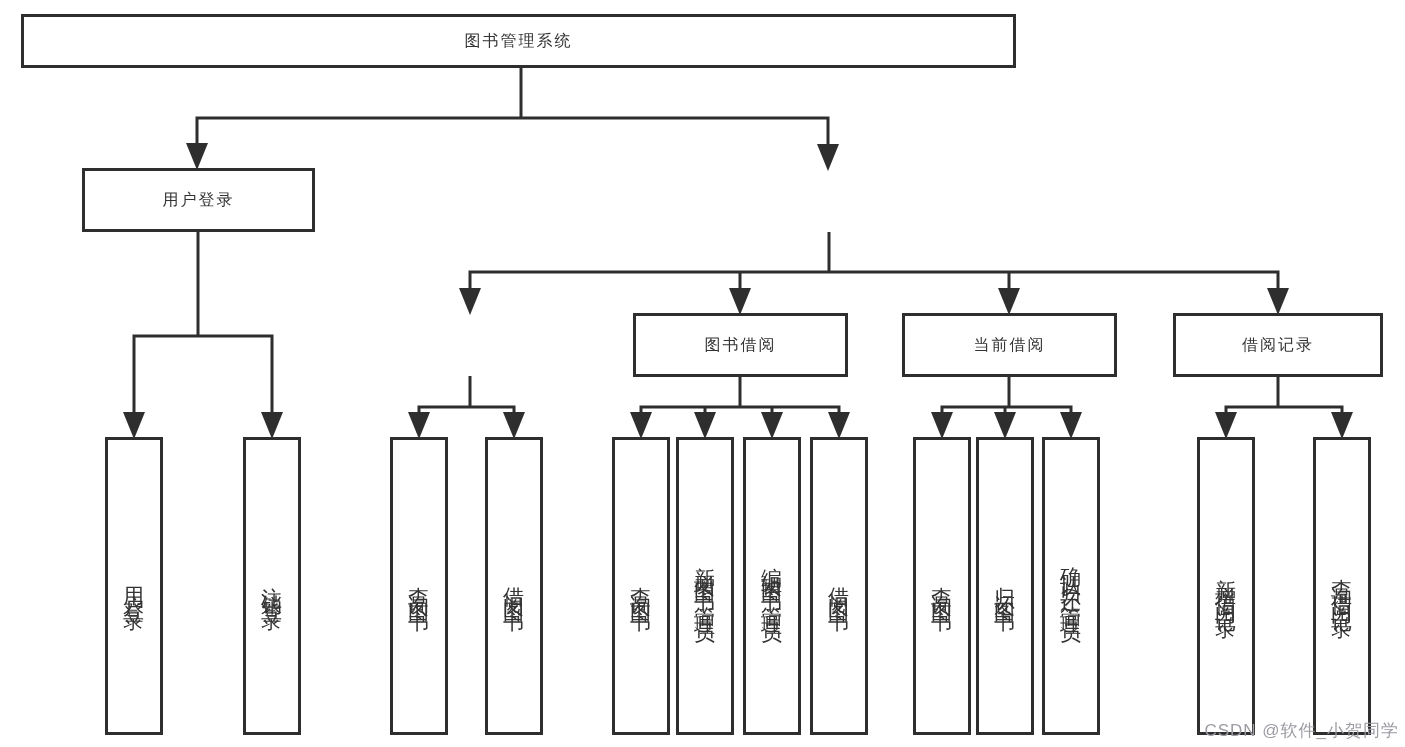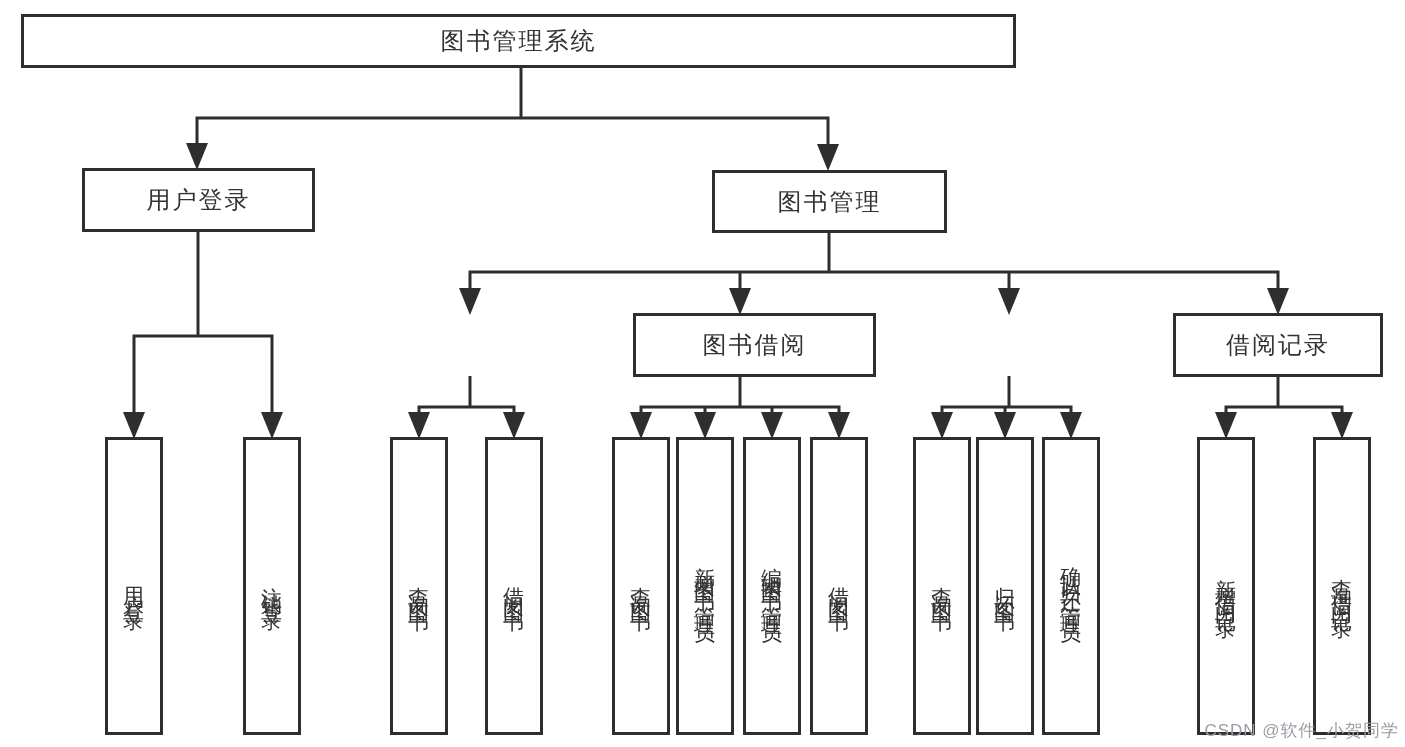--- a/index.html
+++ b/index.html
@@ -25,7 +25,7 @@
     display: flex;
     align-items: center;
     justify-content: center;
-    font-size: 24px;
+    font-size: 16px;
     color: #333333;
     letter-spacing: 2px;
     z-index: 2;

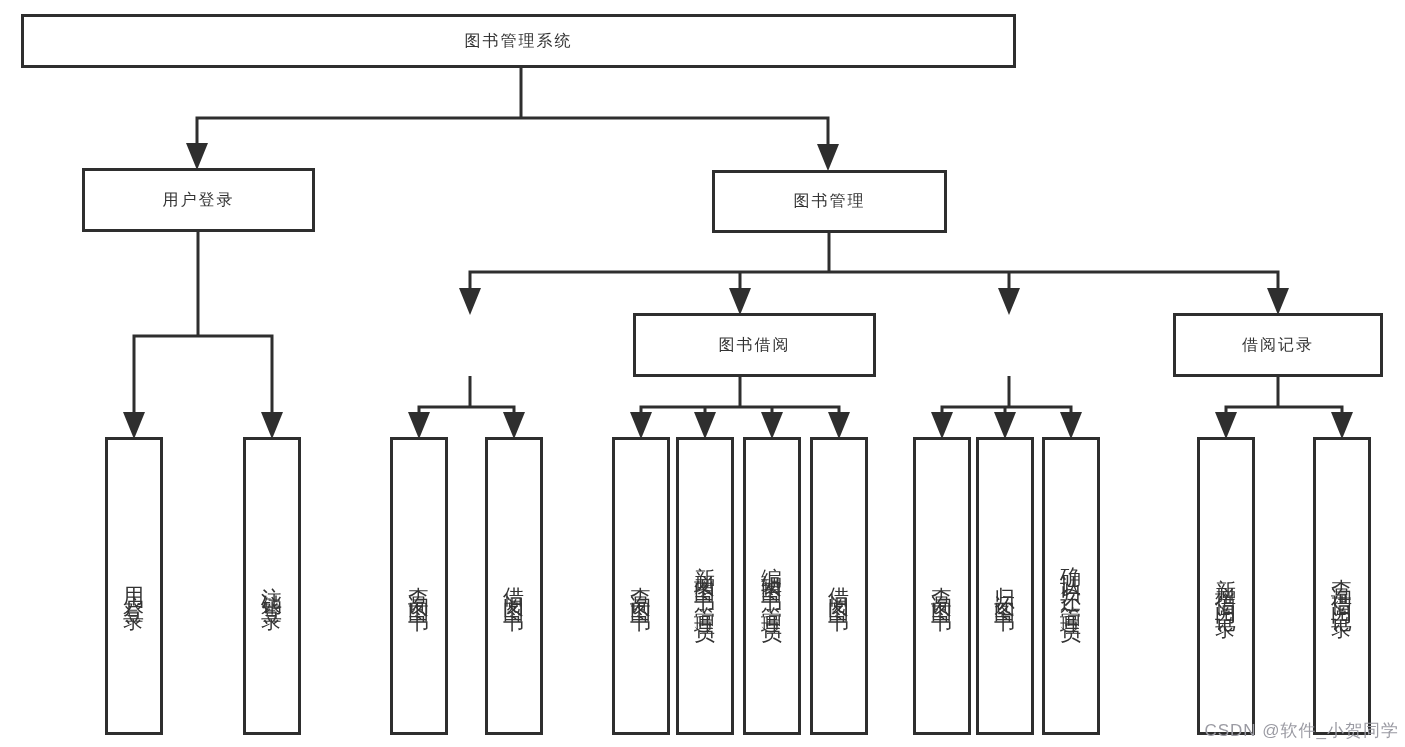--- a/index.html
+++ b/index.html
@@ -131,9 +131,6 @@
   <div class="hbox" style="left:82px; top:168px; width:233px; height:64px;">
     <span>用户登录</span>
   </div>
-  <div class="hbox" style="left:712px; top:170px; width:235px; height:63px;">
-    <span>图书管理</span>
-  </div>
 
   <div class="hbox" style="left:633px; top:313px; width:243px; height:64px;">
     <span>图书借阅</span>

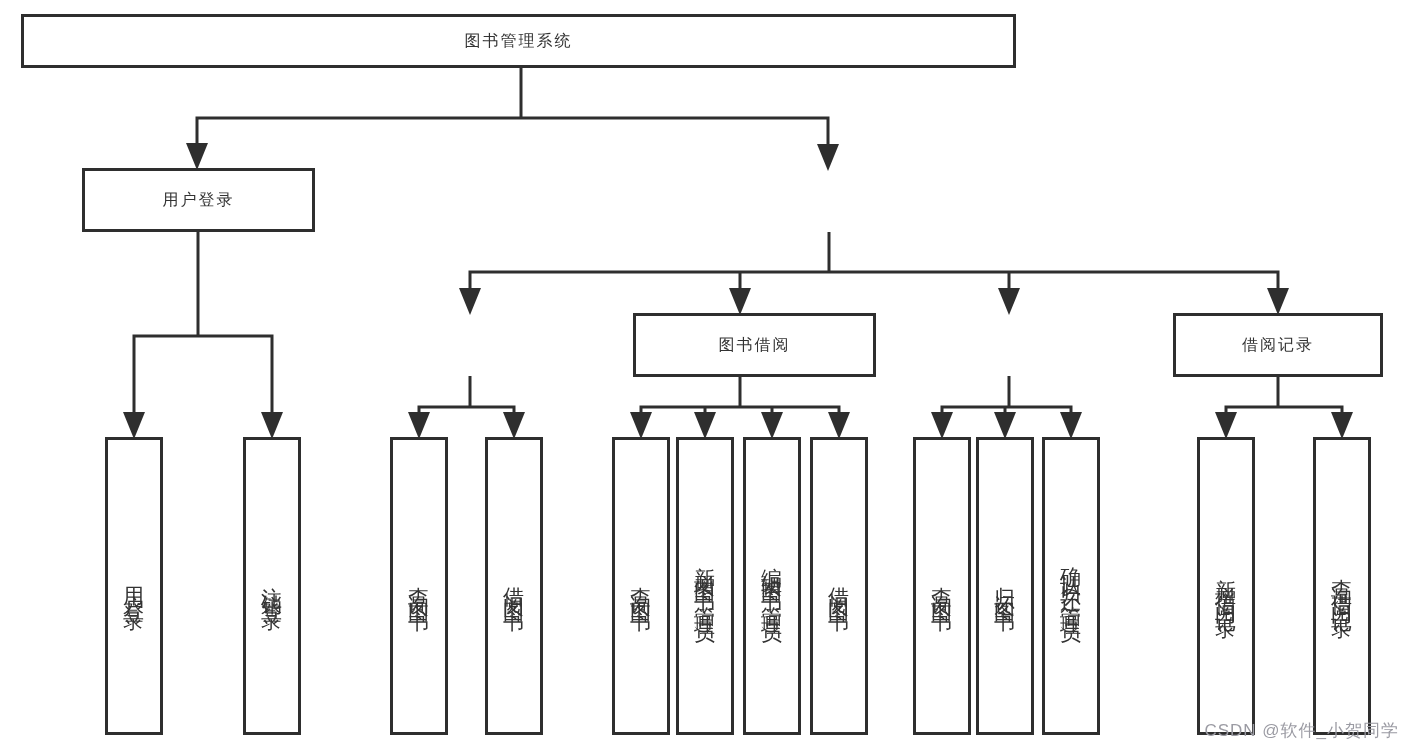--- a/index.html
+++ b/index.html
@@ -132,7 +132,7 @@
     <span>用户登录</span>
   </div>
 
-  <div class="hbox" style="left:633px; top:313px; width:243px; height:64px;">
+  <div class="hbox" style="left:633px; top:313px; width:215px; height:64px;">
     <span>图书借阅</span>
   </div>
   <div class="hbox" style="left:1173px; top:313px; width:210px; height:64px;">

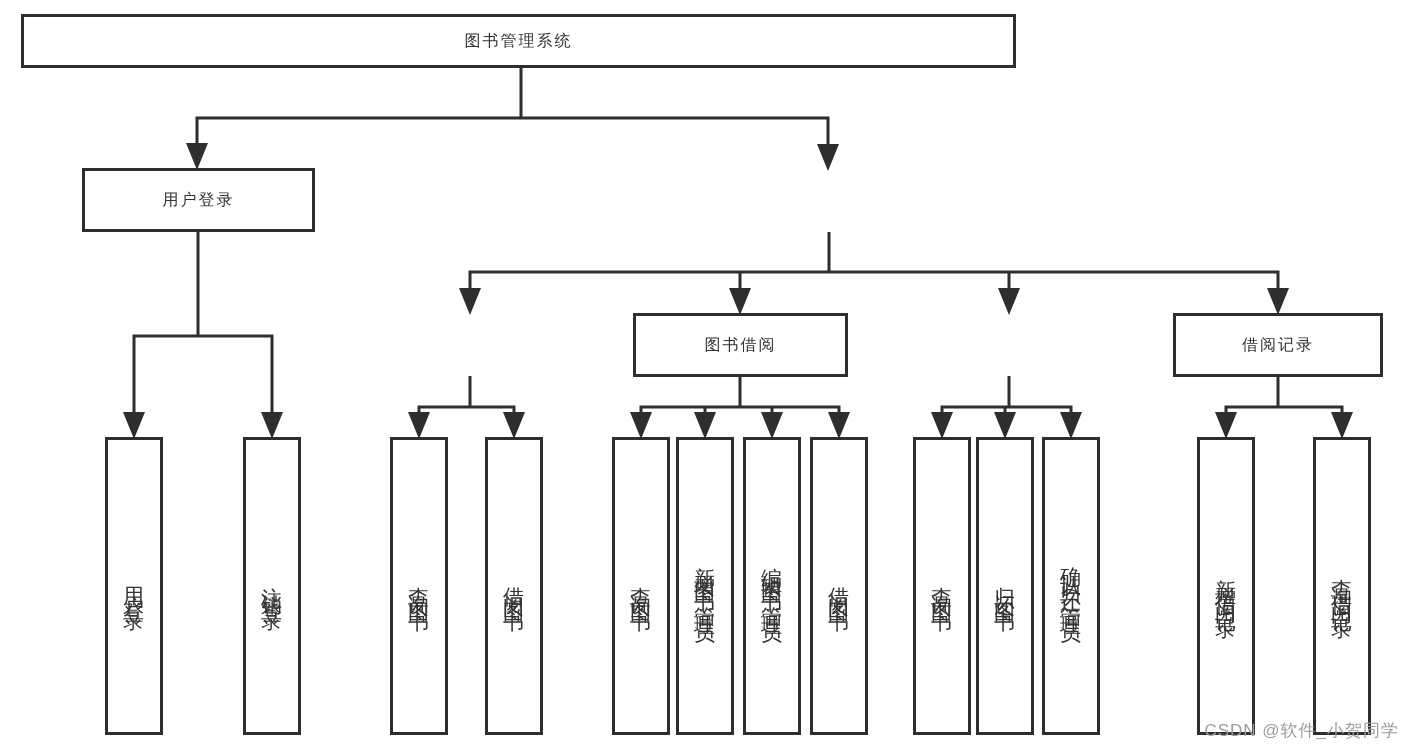--- a/index.html
+++ b/index.html
@@ -135,6 +135,9 @@
   <div class="hbox" style="left:633px; top:313px; width:215px; height:64px;">
     <span>图书借阅</span>
   </div>
+  <div class="hbox" style="left:902px; top:313px; width:215px; height:64px;">
+    <span>当前借阅</span>
+  </div>
   <div class="hbox" style="left:1173px; top:313px; width:210px; height:64px;">
     <span>借阅记录</span>
   </div>

